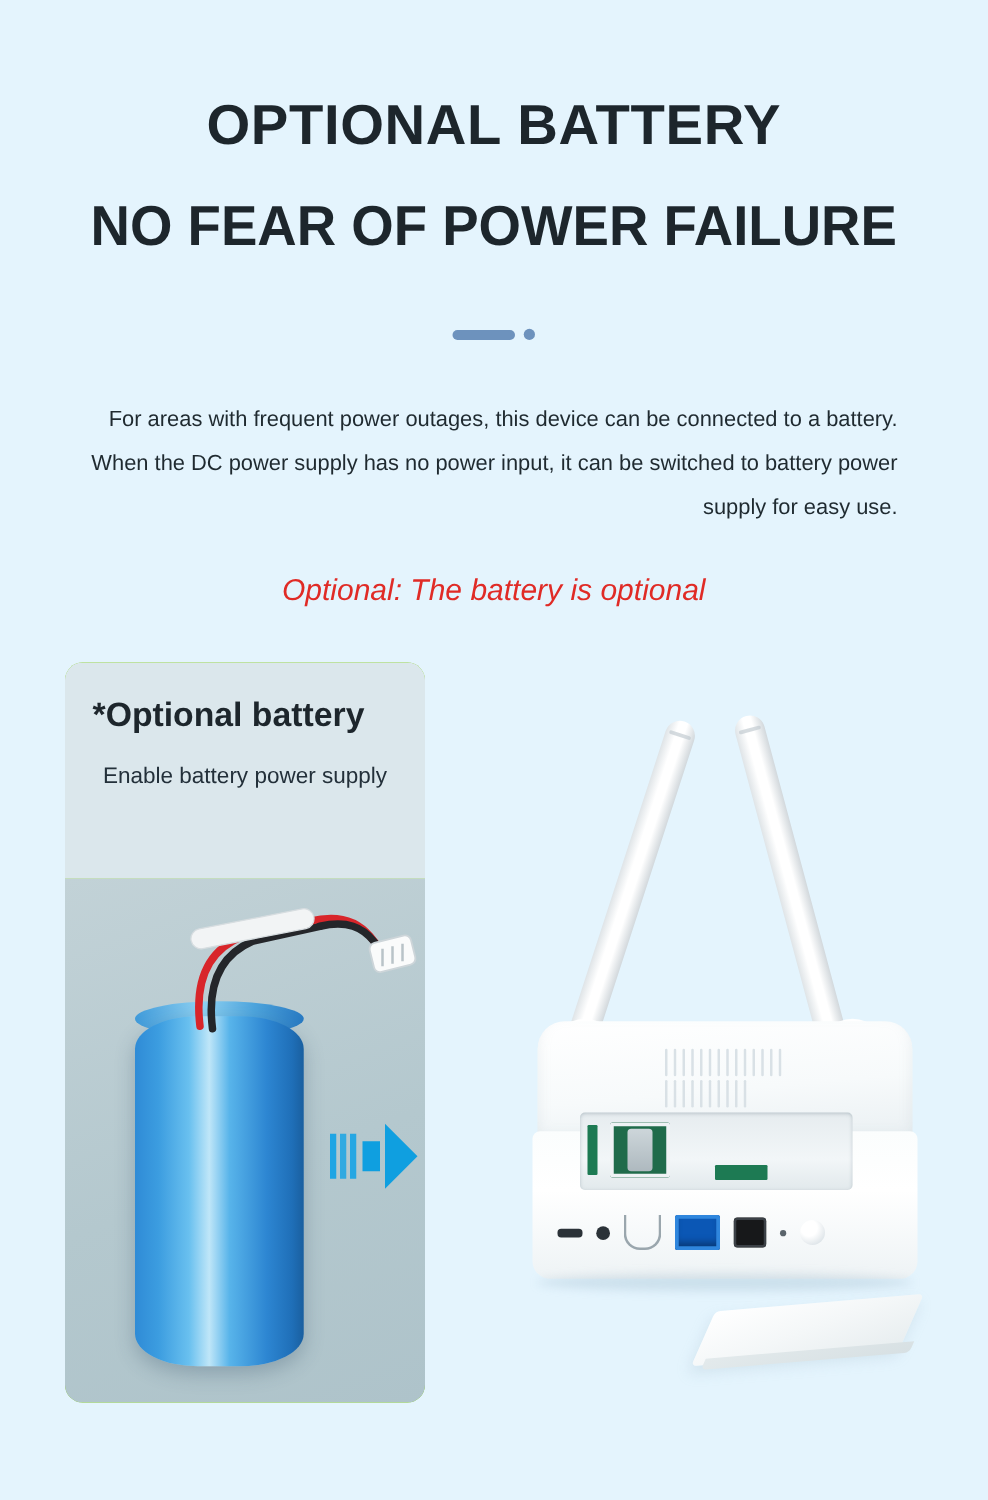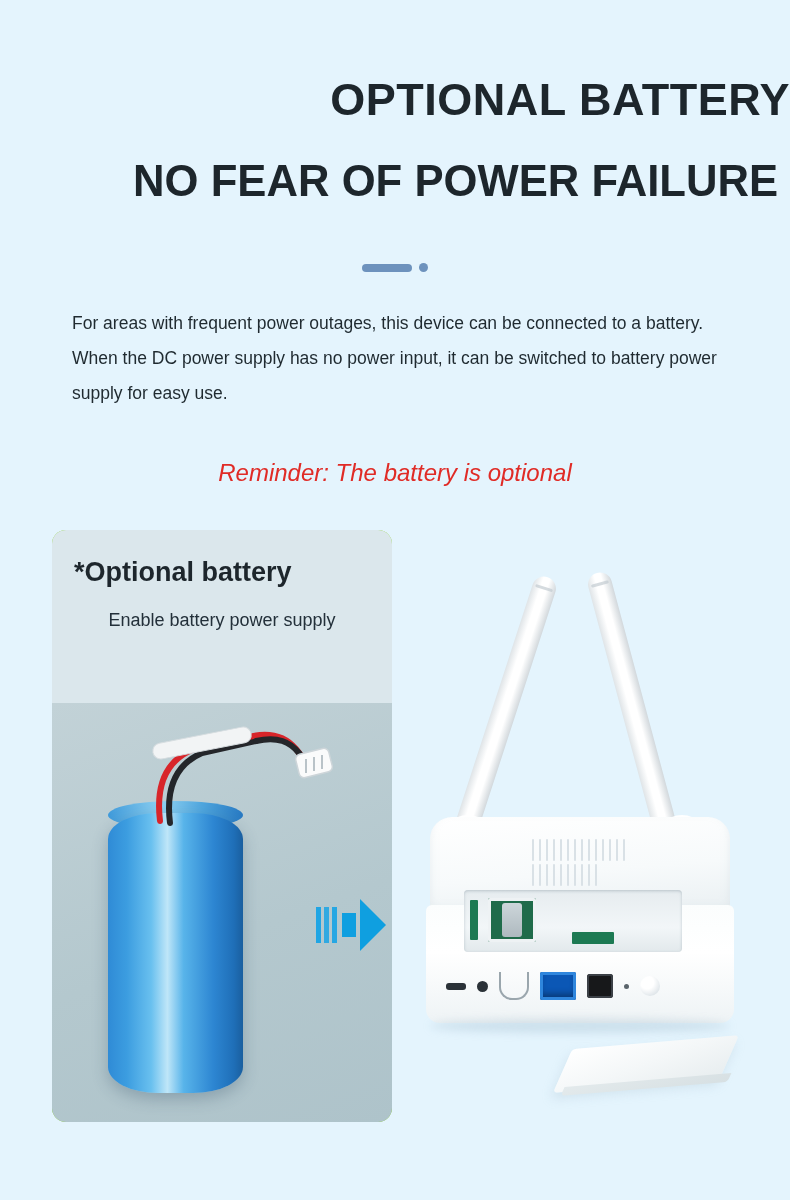--- a/index.html
+++ b/index.html
@@ -21,7 +21,7 @@
     top: 74px;
     left: 0;
     width: 790px;
-    text-align: right;
+    text-align: center;
   }
   .headline-1 {
     font-size: 45px;

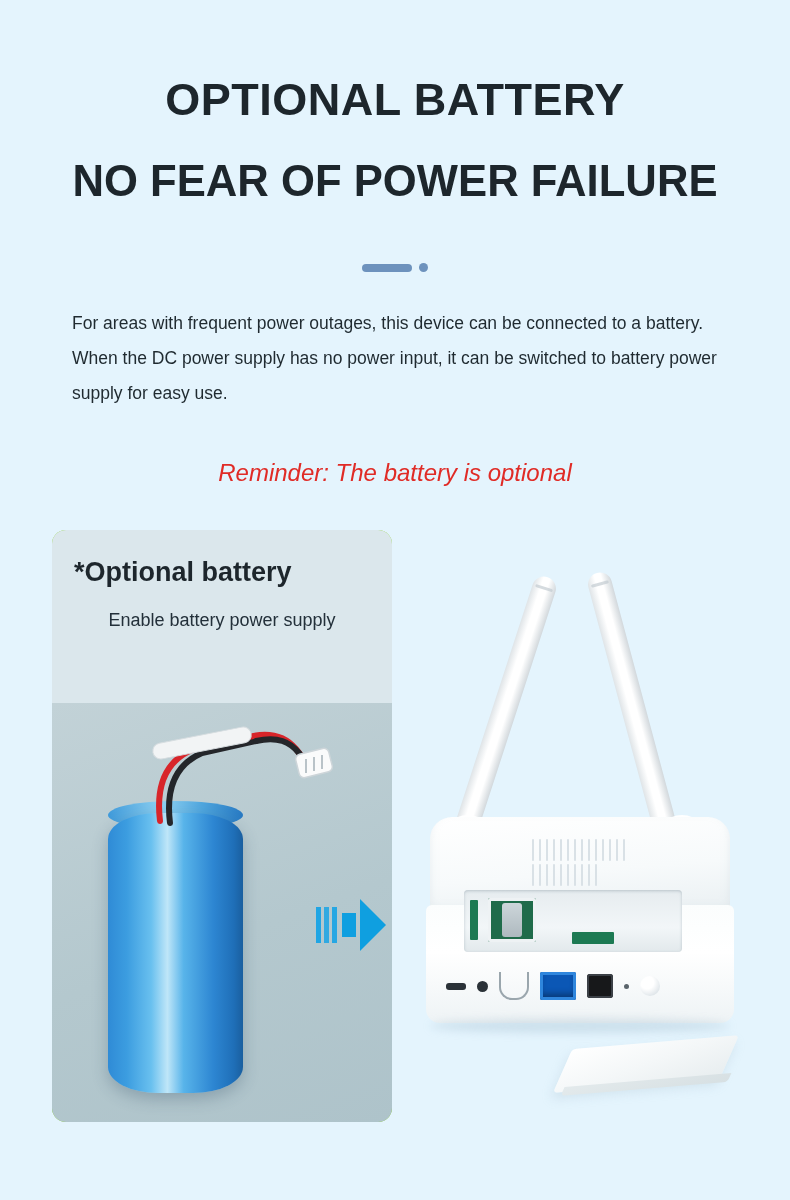--- a/index.html
+++ b/index.html
@@ -69,10 +69,10 @@
   
   .body-text {
     position: absolute;
-    top: 306px;
+    top: 318px;
     left: 72px;
     width: 646px;
-    text-align: left;
+    text-align: right;
     font-size: 17.5px;
     line-height: 35px;
     color: #1f2a30;

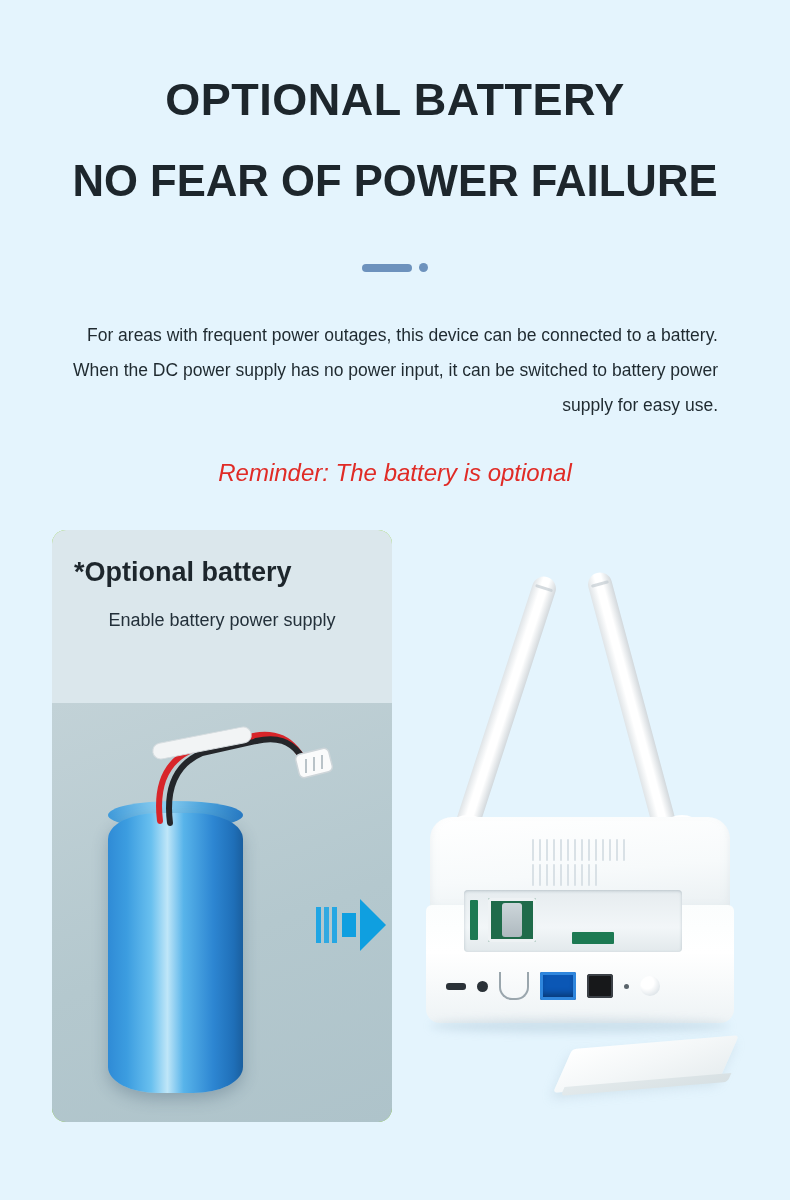--- a/index.html
+++ b/index.html
@@ -419,7 +419,7 @@
 
 <div class="body-text">For areas with frequent power outages, this device can be connected to a battery. When the DC power supply has no power input, it can be switched to battery power supply for easy use.</div>
 
-<div class="reminder">Reminder: The battery is optional</div>
+<div class="reminder">Optional: The battery is optional</div>
 
 <div class="option-card">
 

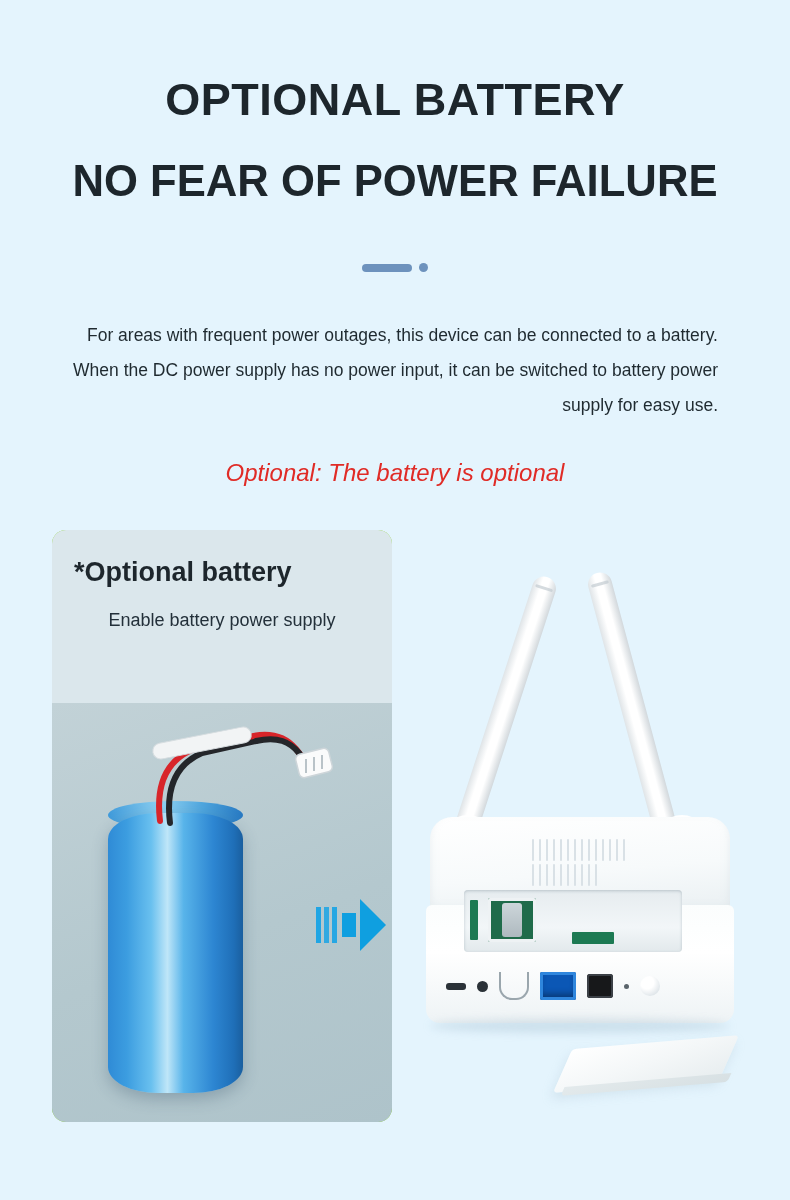--- a/index.html
+++ b/index.html
@@ -95,7 +95,7 @@
     position: absolute;
     left: 52px;
     top: 530px;
-    width: 340px;
+    width: 288px;
     height: 592px;
     border-radius: 14px;
     overflow: hidden;

